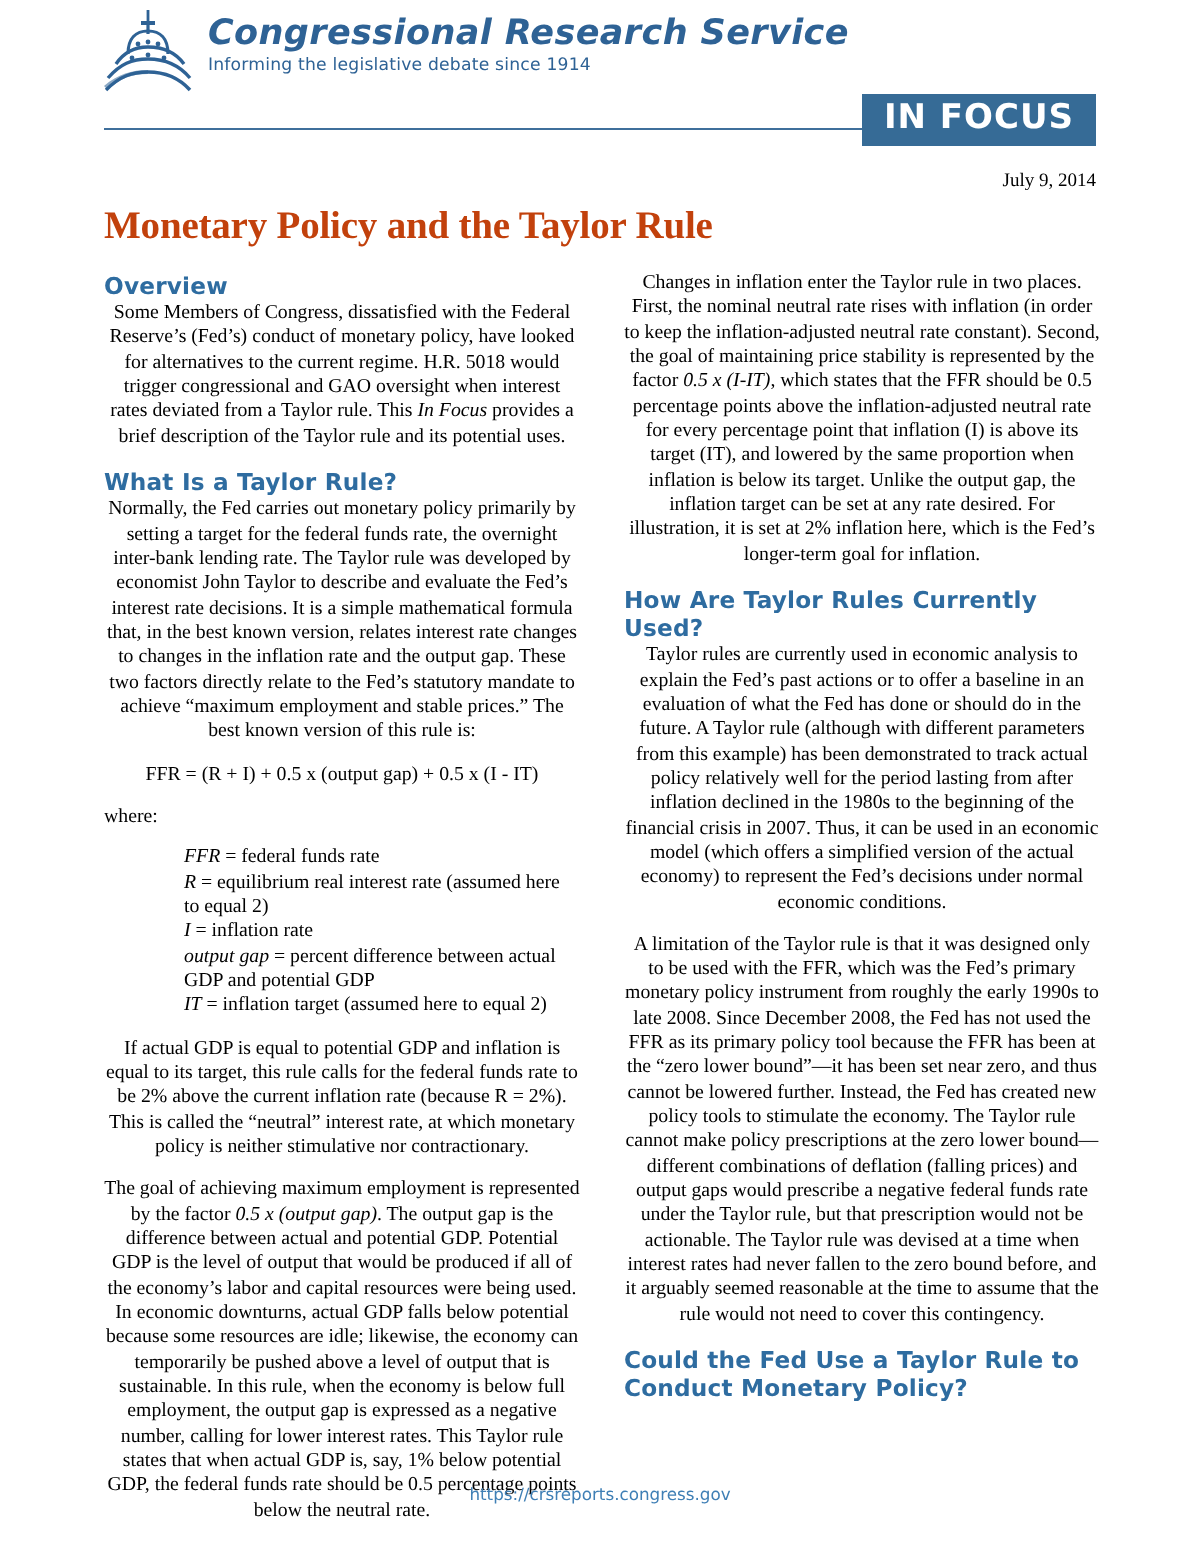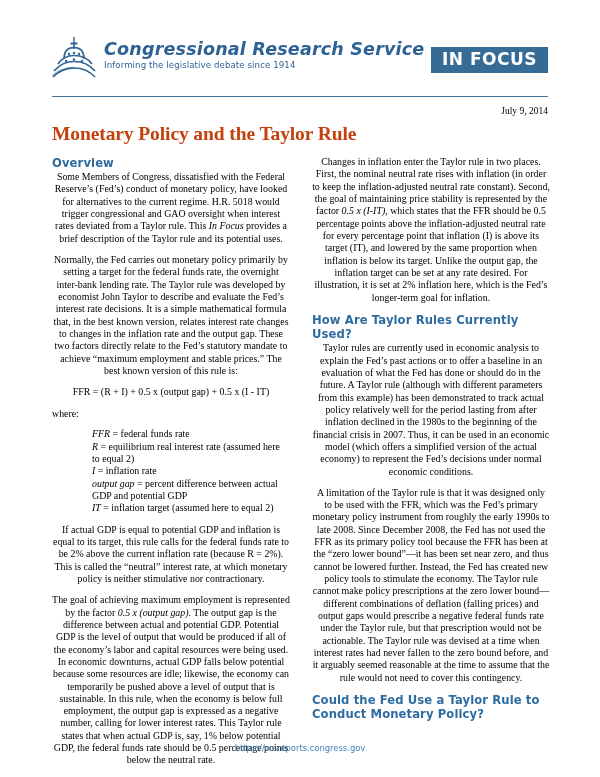--- a/index.html
+++ b/index.html
@@ -26,7 +26,6 @@
   .masthead {
     position: relative;
     height: 55px;
-    padding-top: 32px;
     display: flex;
     align-items: flex-start;
   }

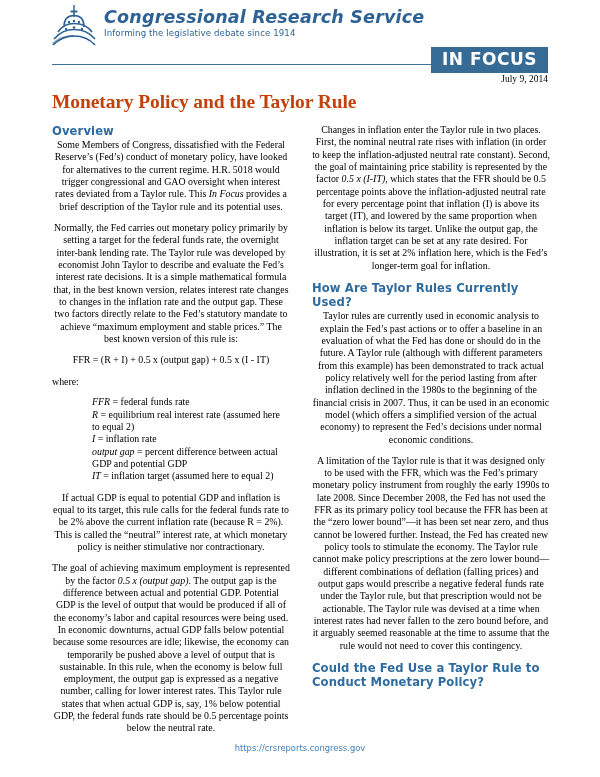--- a/index.html
+++ b/index.html
@@ -83,7 +83,7 @@
     text-align: right;
     font-family: "Liberation Serif", serif;
     font-size: 9.5px;
-    margin-top: 9px;
+    margin-top: 21px;
     color: #000;
   }
   .doc-title {

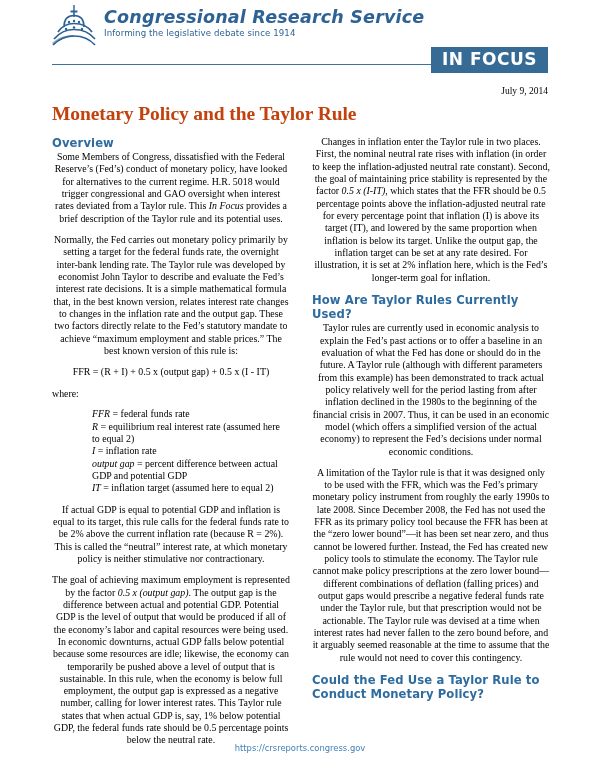--- a/index.html
+++ b/index.html
@@ -209,6 +209,7 @@
       <h2 class="section">Overview</h2>
       <p class="body"><span>Some Members of Congress, dissatisfied with the Federal Reserve’s (Fed’s) conduct of monetary policy, have looked for alternatives to the current regime. H.R. 5018 would trigger congressional and GAO oversight when interest rates deviated from a Taylor rule. This </span><i>In Focus</i><span> provides a brief description of the Taylor rule and its potential uses.</span></p>
 
+      <h2 class="section">What Is a Taylor Rule?</h2>
       <p class="body">Normally, the Fed carries out monetary policy primarily by setting a target for the federal funds rate, the overnight inter-bank lending rate. The Taylor rule was developed by economist John Taylor to describe and evaluate the Fed’s interest rate decisions. It is a simple mathematical formula that, in the best known version, relates interest rate changes to changes in the inflation rate and the output gap. These two factors directly relate to the Fed’s statutory mandate to achieve “maximum employment and stable prices.” The best known version of this rule is:</p>
 
       <div class="formula">FFR = (R + I) + 0.5 x (output gap) + 0.5 x (I - IT)</div>

